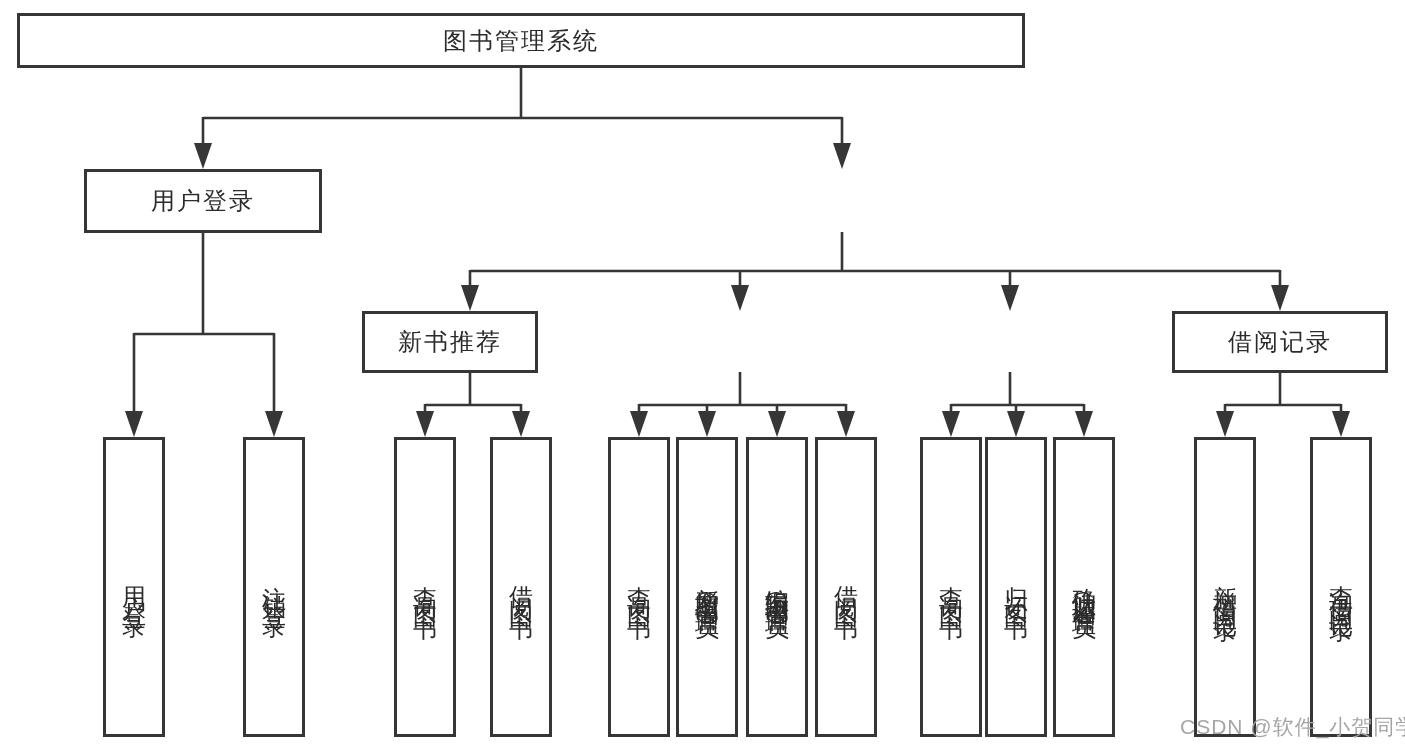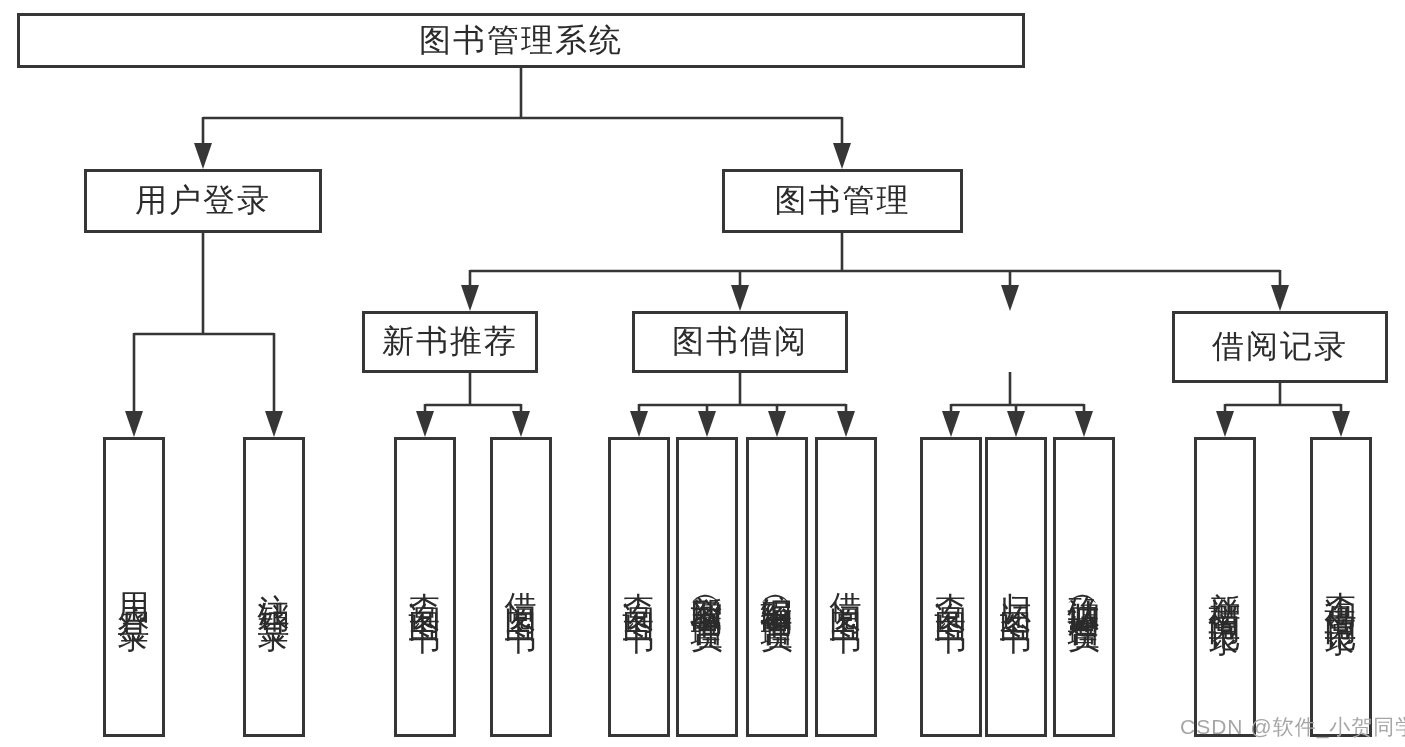--- a/index.html
+++ b/index.html
@@ -43,7 +43,7 @@
     color: var(--text);
   }
   .node .lbl {
-    font-size: 32px;
+    font-size: 24px;
     letter-spacing: 2px;
     white-space: nowrap;
   }

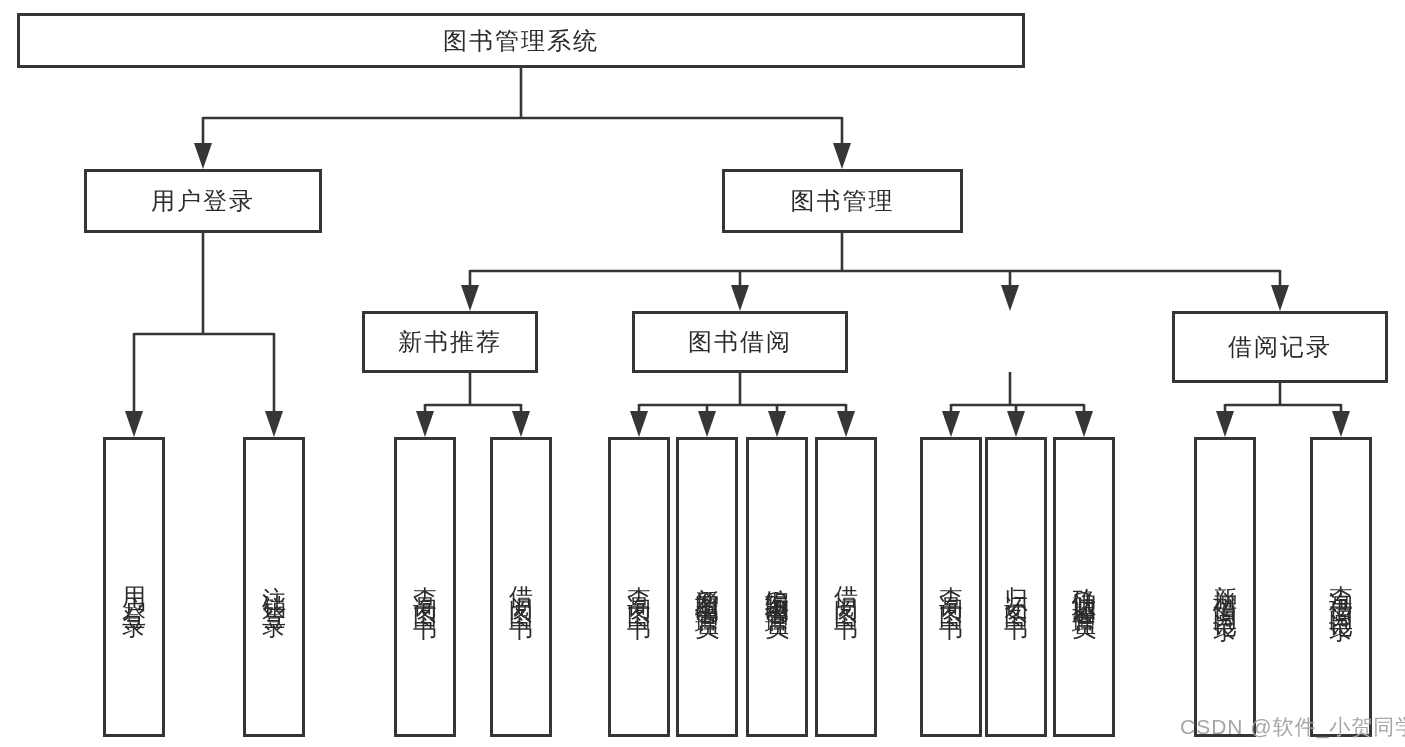--- a/index.html
+++ b/index.html
@@ -114,9 +114,6 @@
   <div class="node" style="left:84px;top:169px;width:238px;height:64px">
     <span class="lbl">用户登录</span>
   </div>
-  <div class="node" style="left:722px;top:169px;width:241px;height:64px">
-    <span class="lbl">图书管理</span>
-  </div>
 
   <div class="node" style="left:362px;top:311px;width:176px;height:62px">
     <span class="lbl">新书推荐</span>

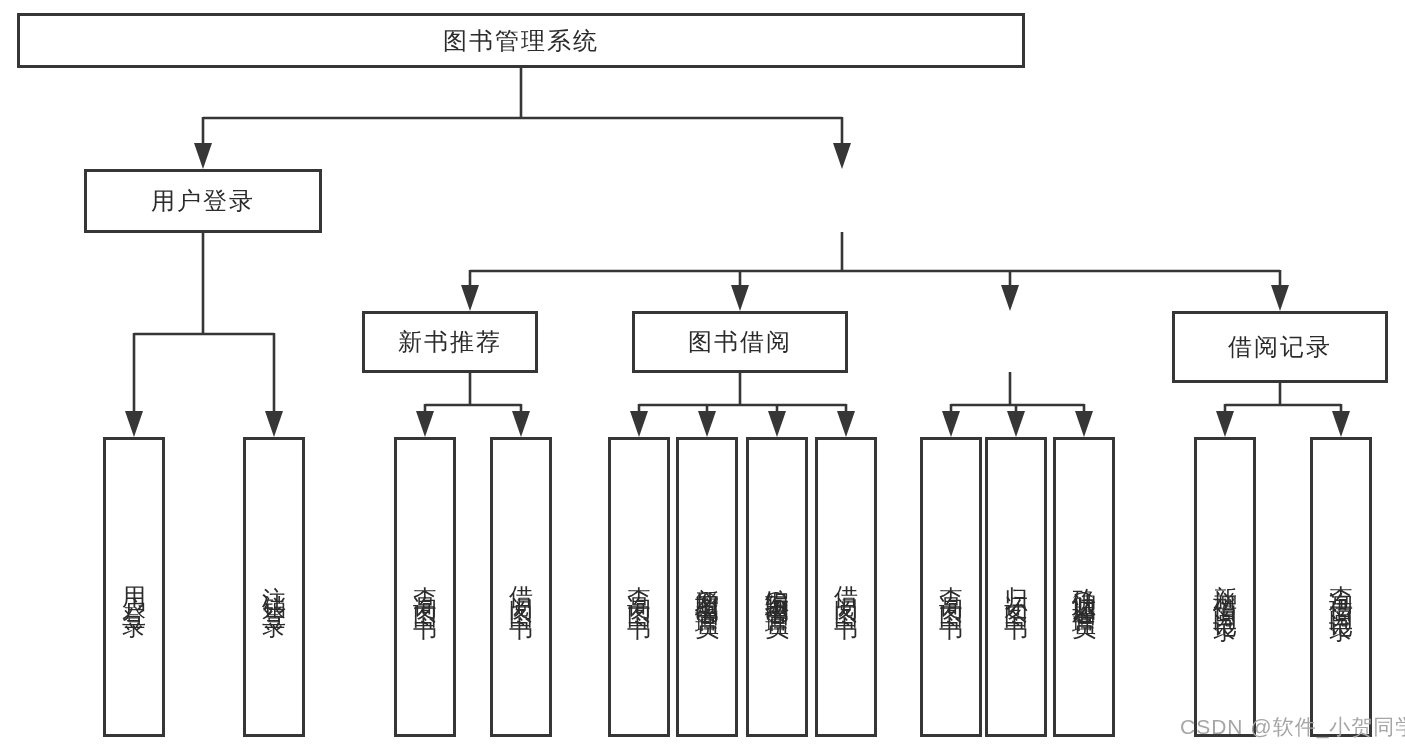--- a/index.html
+++ b/index.html
@@ -118,9 +118,6 @@
   <div class="node" style="left:362px;top:311px;width:176px;height:62px">
     <span class="lbl">新书推荐</span>
   </div>
-  <div class="node" style="left:632px;top:311px;width:216px;height:62px">
-    <span class="lbl">图书借阅</span>
-  </div>
   <div class="node" style="left:1172px;top:311px;width:216px;height:72px">
     <span class="lbl">借阅记录</span>
   </div>

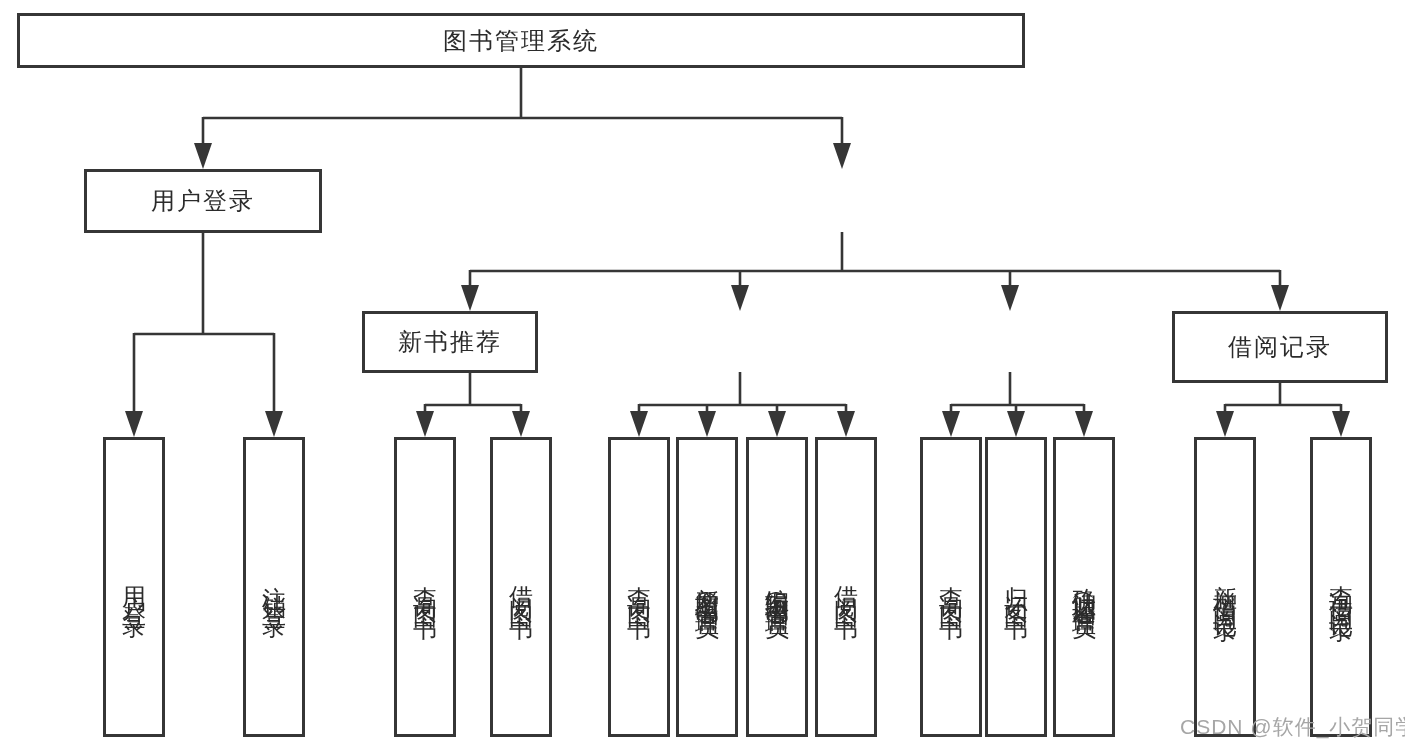--- a/index.html
+++ b/index.html
@@ -118,7 +118,7 @@
   <div class="node" style="left:362px;top:311px;width:176px;height:62px">
     <span class="lbl">新书推荐</span>
   </div>
-  <div class="node" style="left:1172px;top:311px;width:216px;height:72px">
+  <div class="node" style="left:1172px;top:311px;width:216px;height:62px">
     <span class="lbl">借阅记录</span>
   </div>
 

